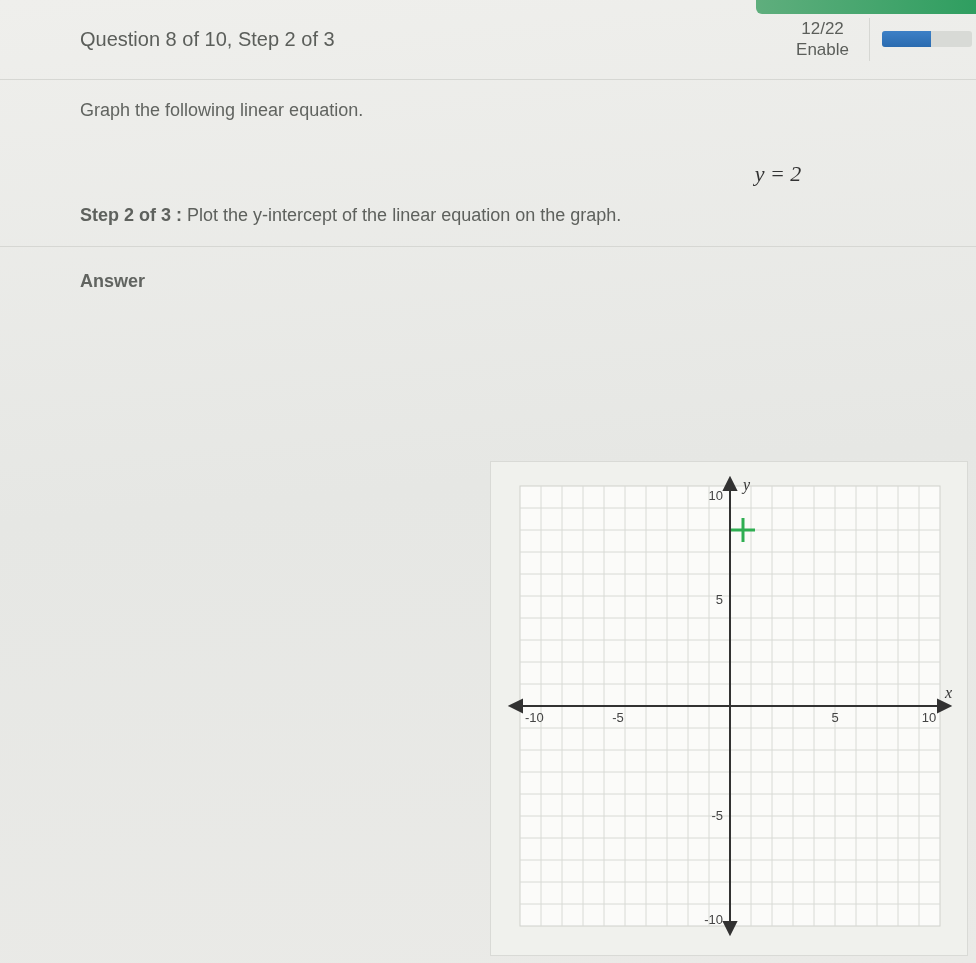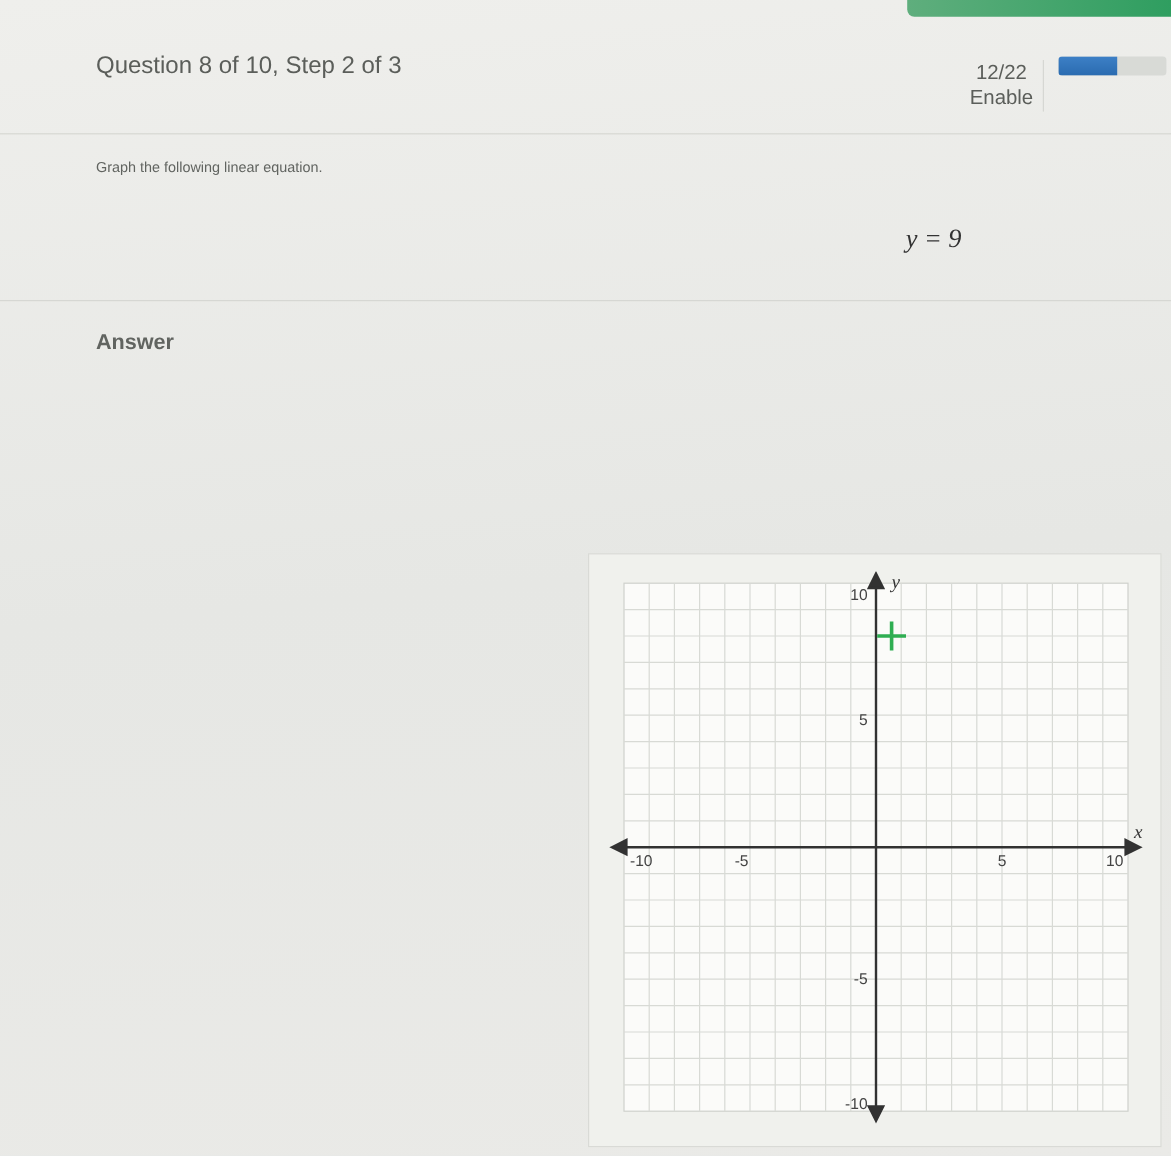--- a/index.html
+++ b/index.html
@@ -41,10 +41,9 @@
     font-size: 17px;
     color: #5b5e5a;
     line-height: 1.25;
-    padding-right: 8px;
+    padding-right: 20px;
     border-right: 1px solid #d6d7d3;
     margin-right: 12px;
-    margin-top: 32px;
   }
   .progress {
     width: 90px; height: 16px;

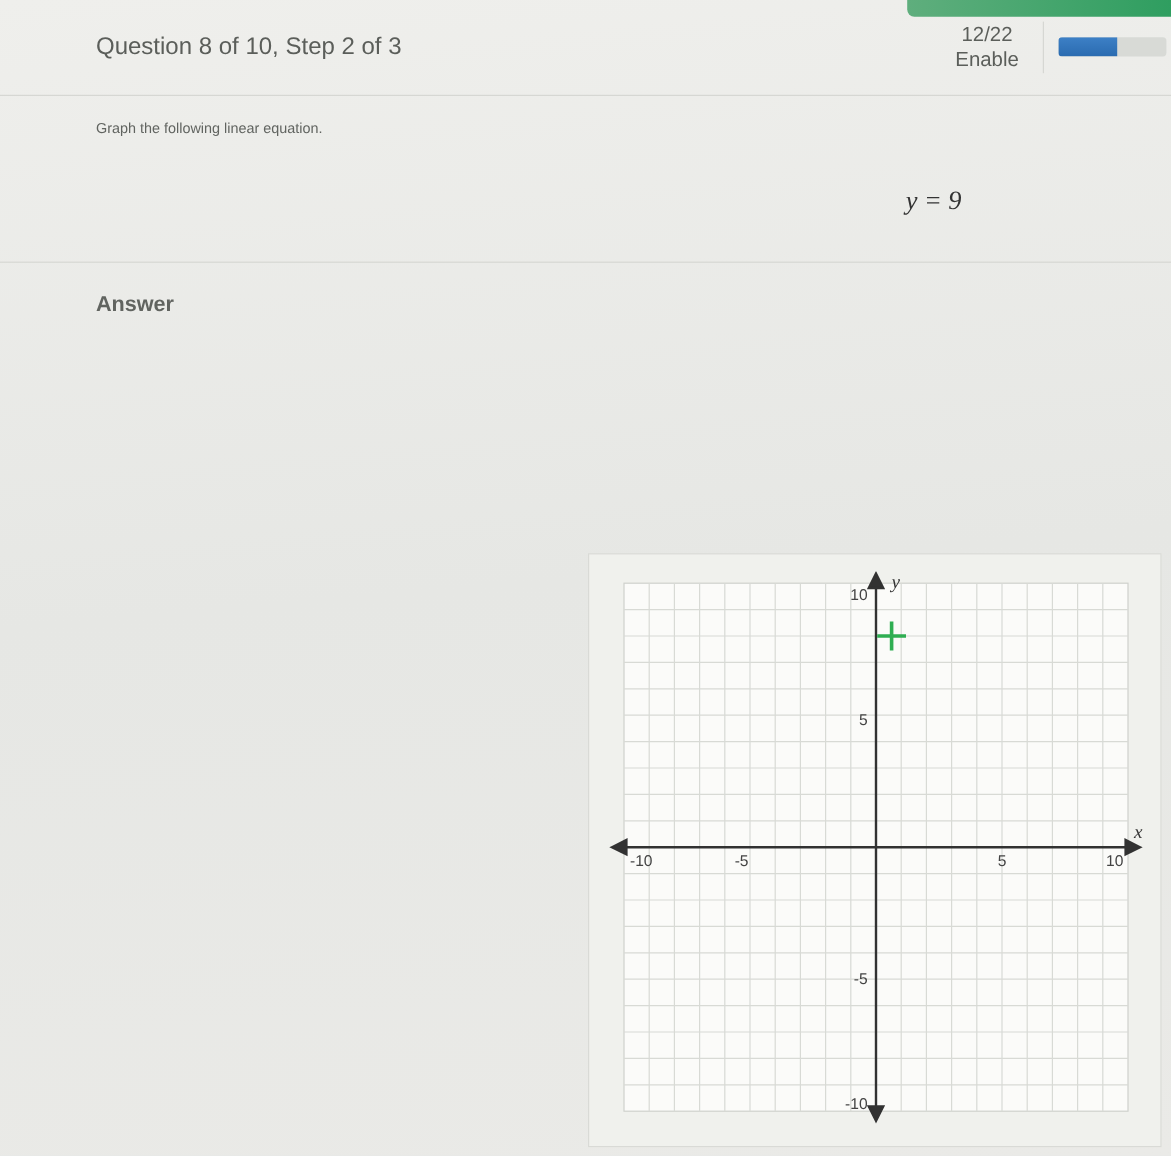--- a/index.html
+++ b/index.html
@@ -63,7 +63,7 @@
     border-bottom: 1px solid #d6d7d3;
   }
   .prompt {
-    font-size: 12px;
+    font-size: 18px;
     color: #616460;
     margin-bottom: 40px;
   }

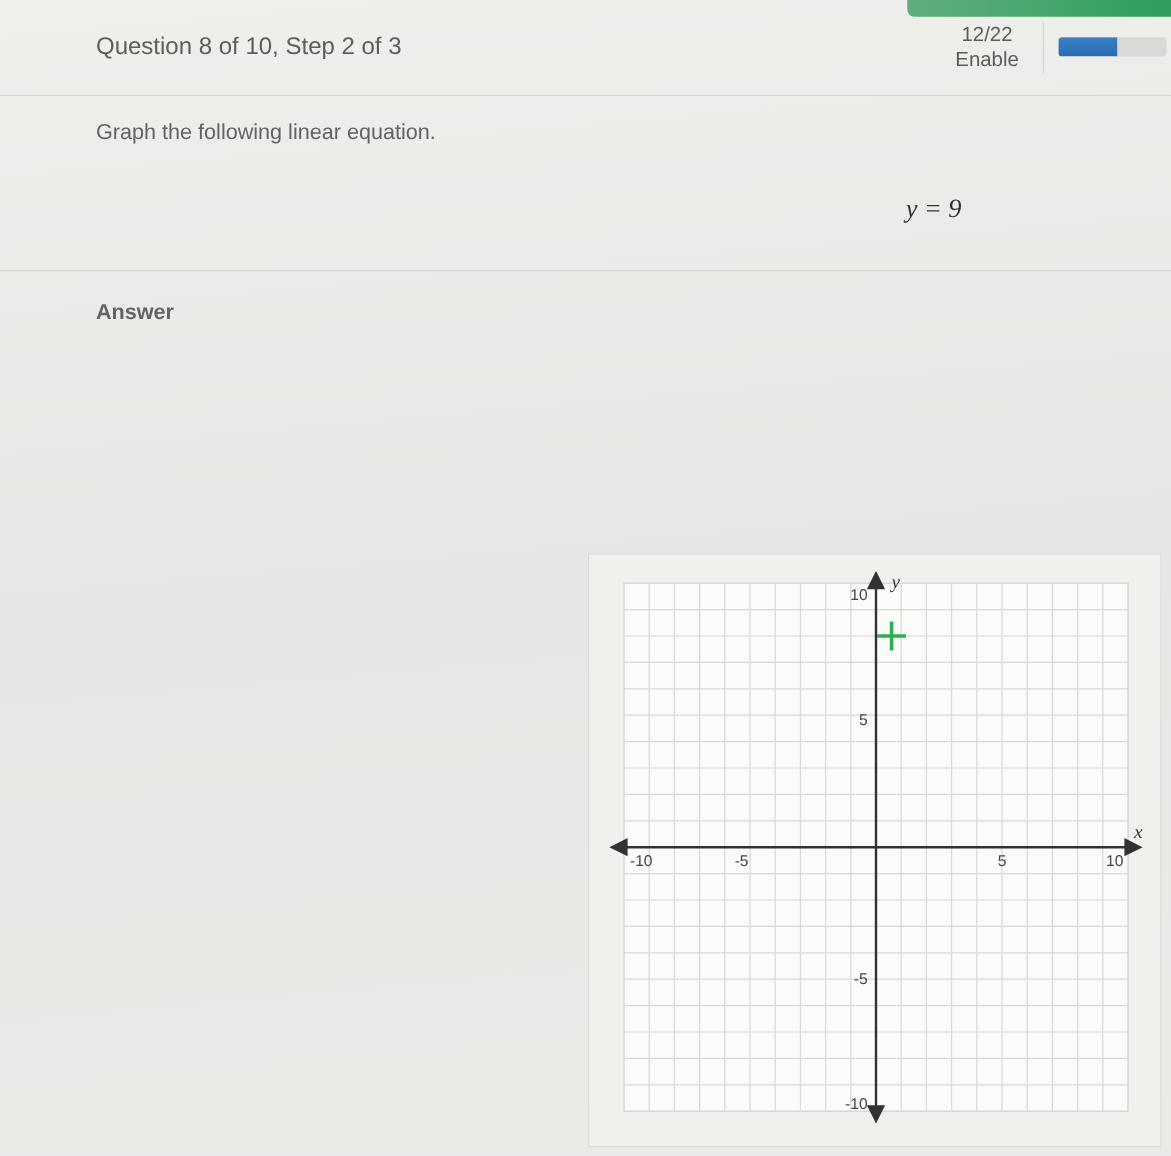--- a/index.html
+++ b/index.html
@@ -157,7 +157,7 @@
 
   <div class="section">
     <div class="prompt">Graph the following linear equation.</div>
-    <div class="equation">y = 9</div>
+    <div class="equation">y = 2</div>
   </div>
 
   <div class="answer-heading">Answer</div>

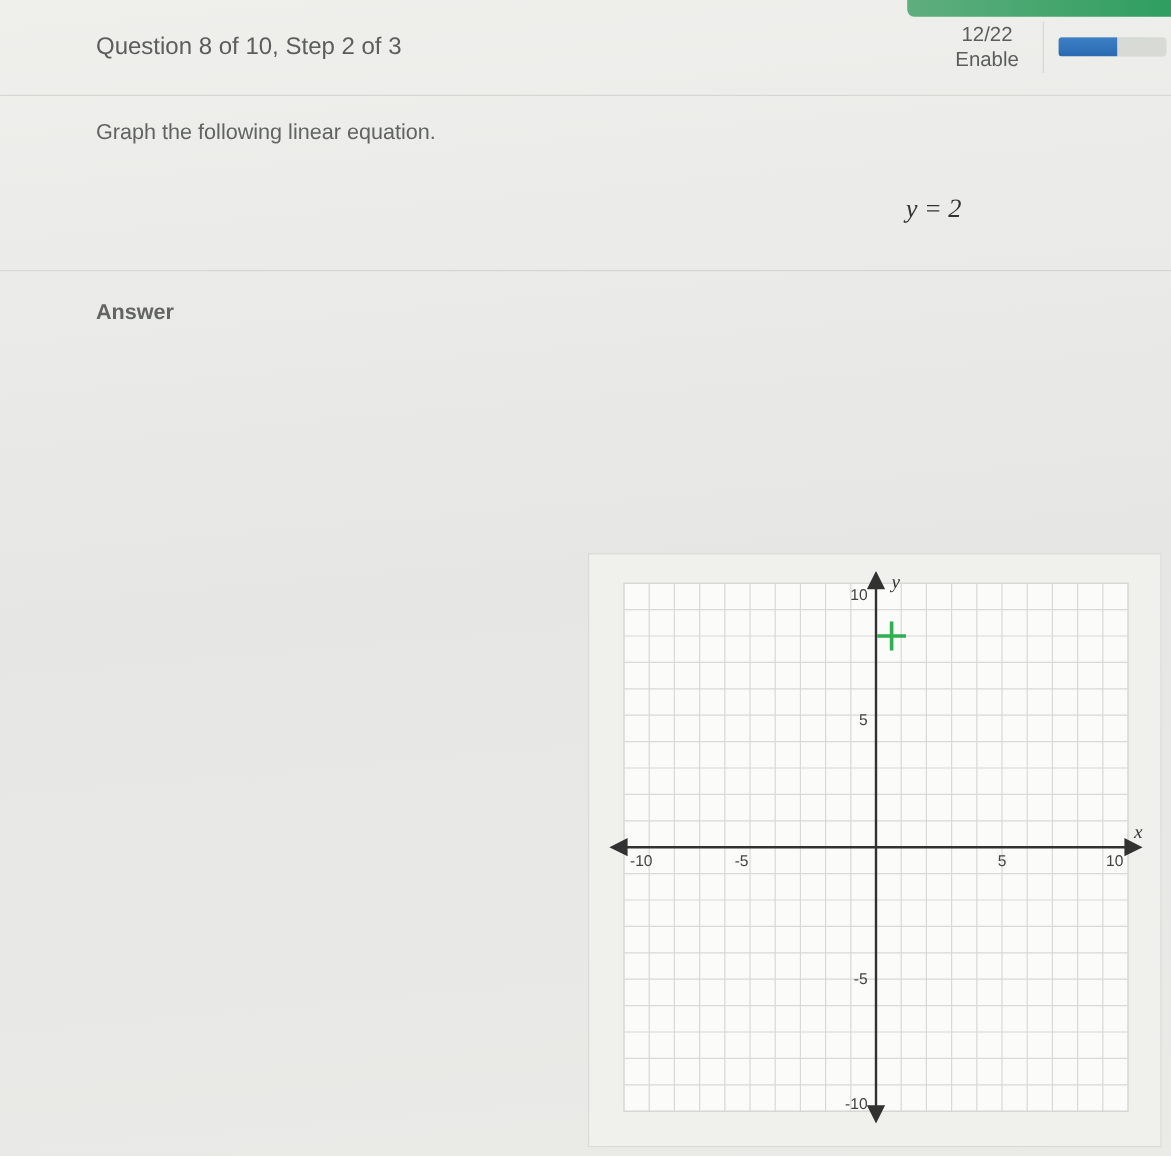--- a/index.html
+++ b/index.html
@@ -158,6 +158,9 @@
   <div class="section">
     <div class="prompt">Graph the following linear equation.</div>
     <div class="equation">y = 2</div>
+    <div class="step-line">
+      <b>Step 2 of 3 :</b><span> Plot the y-intercept of the linear equation on the graph.</span>
+    </div>
   </div>
 
   <div class="answer-heading">Answer</div>

